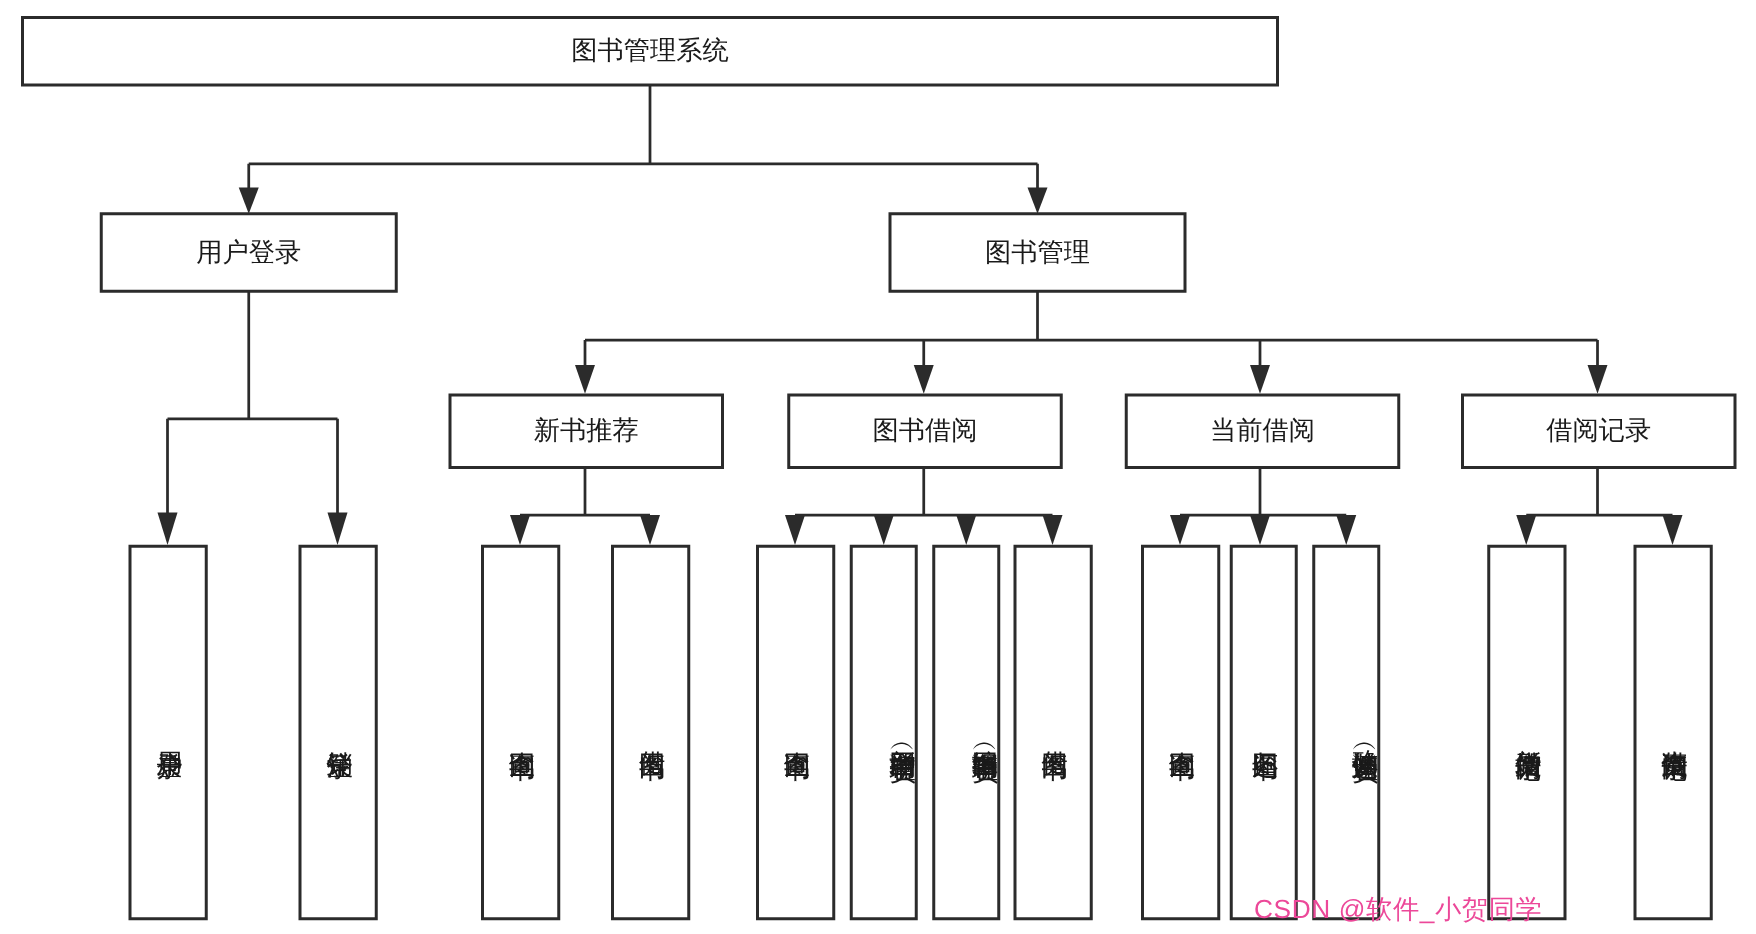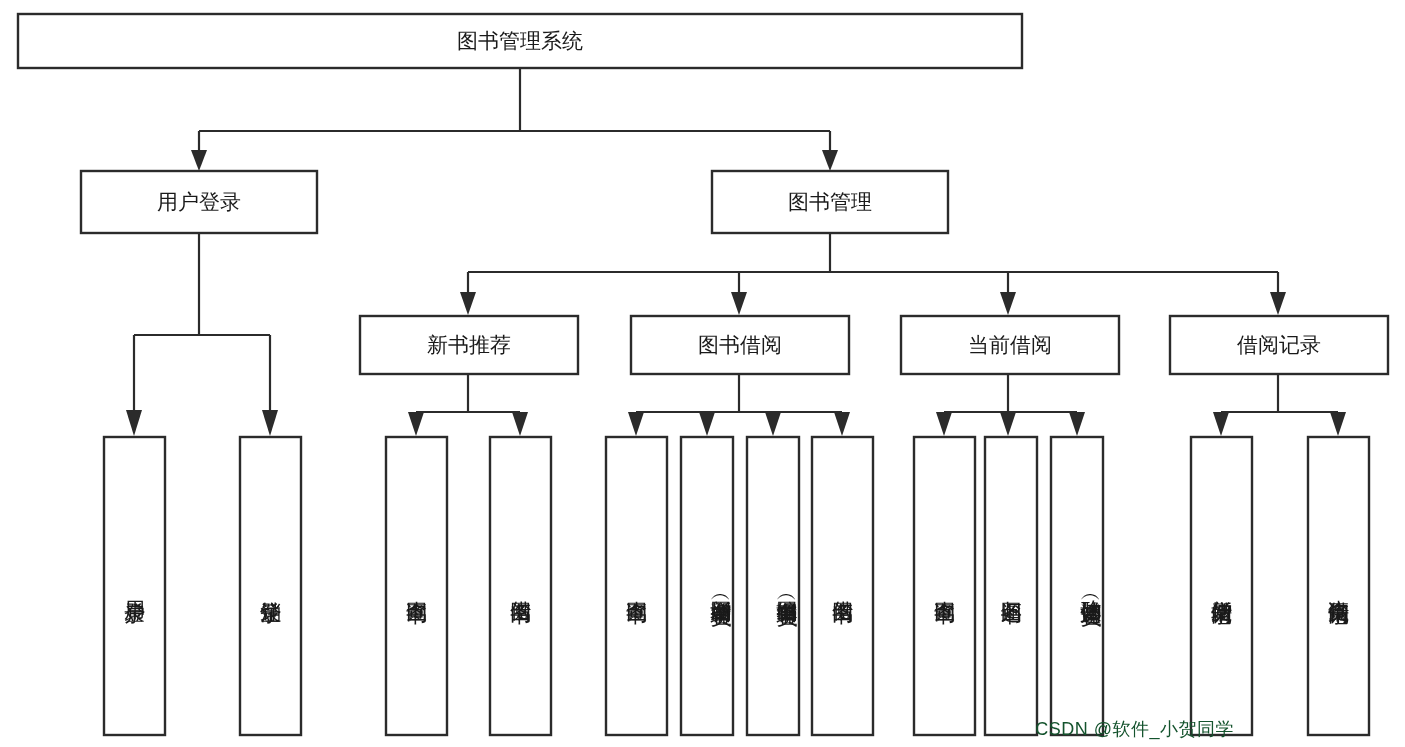--- a/index.html
+++ b/index.html
@@ -69,8 +69,8 @@
     right: 8px;
     bottom: 6px;
     font-family: "Liberation Sans", "DejaVu Sans", sans-serif;
-    font-size: 18px;
-    color: #14532d;
+    font-size: 21px;
+    color: #ec4899;
     letter-spacing: 0.5px;
     user-select: none;
   }

